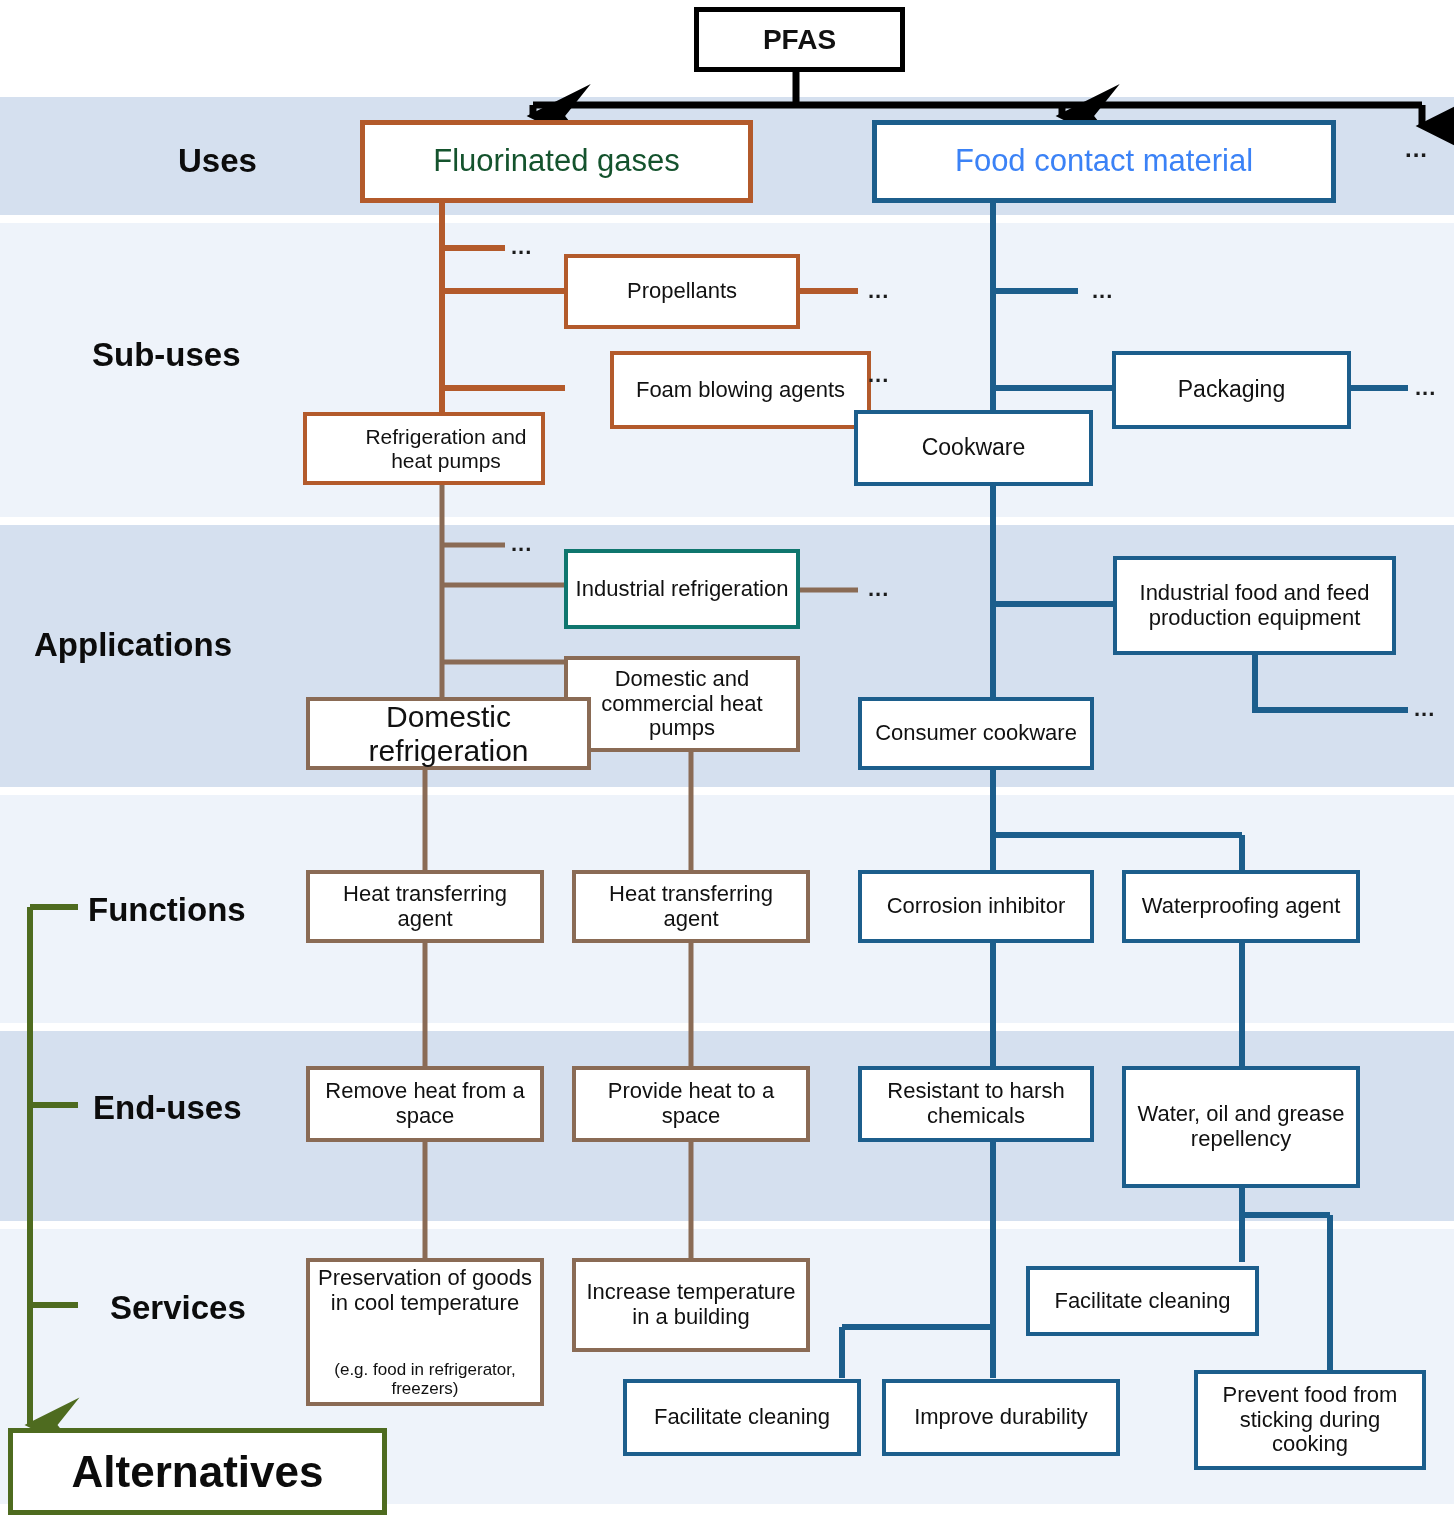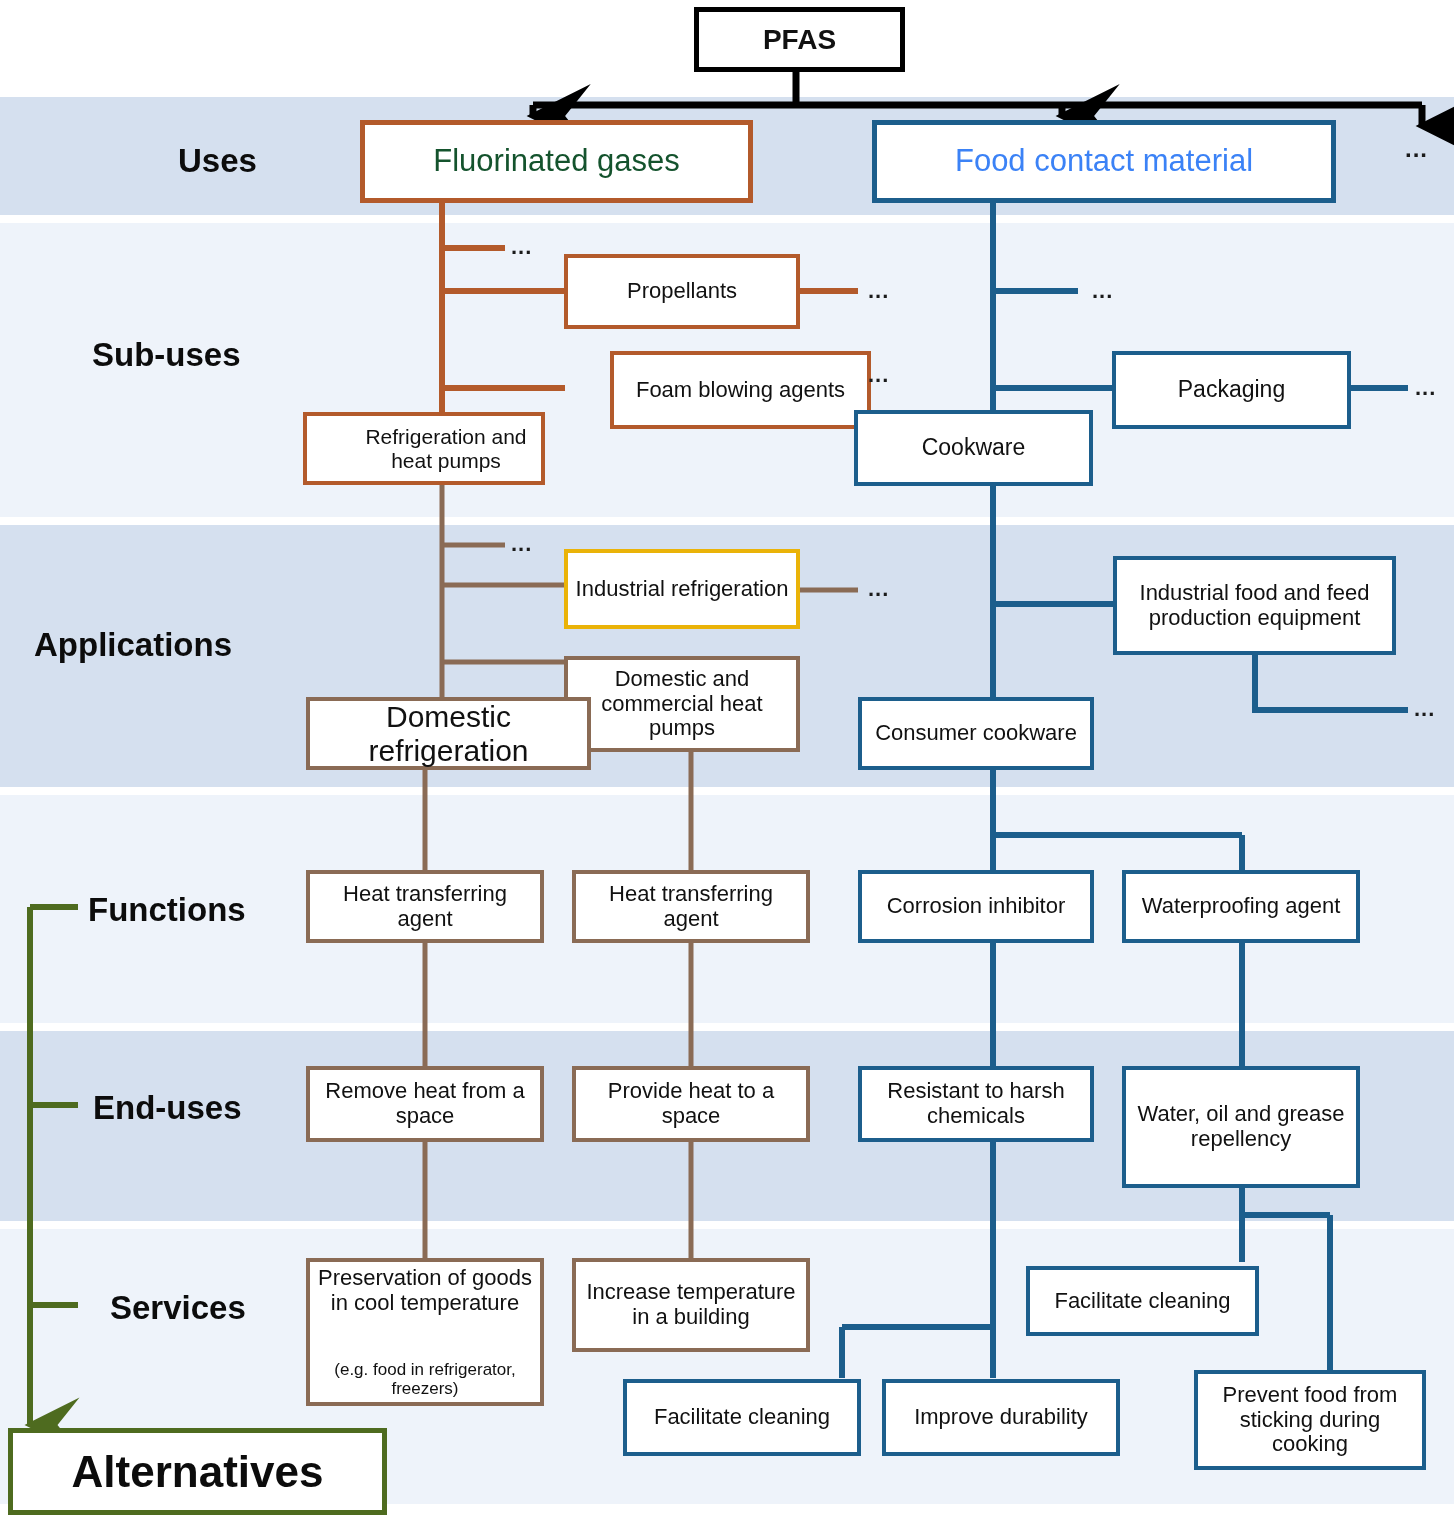--- a/index.html
+++ b/index.html
@@ -187,7 +187,7 @@
 
   <div class="ell" style="left:511px;top:533px;font-size:22px;">...</div>
 
-  <div class="boxtext" style="left:564px;top:549px;width:236px;height:80px;border:4px solid #eab308;font-size:22px;">Industrial refrigeration</div>
+  <div class="boxtext" style="left:564px;top:549px;width:236px;height:80px;border:4px solid #0f766e;font-size:22px;">Industrial refrigeration</div>
 
   <div class="ell" style="left:868px;top:578px;font-size:22px;">...</div>
 

